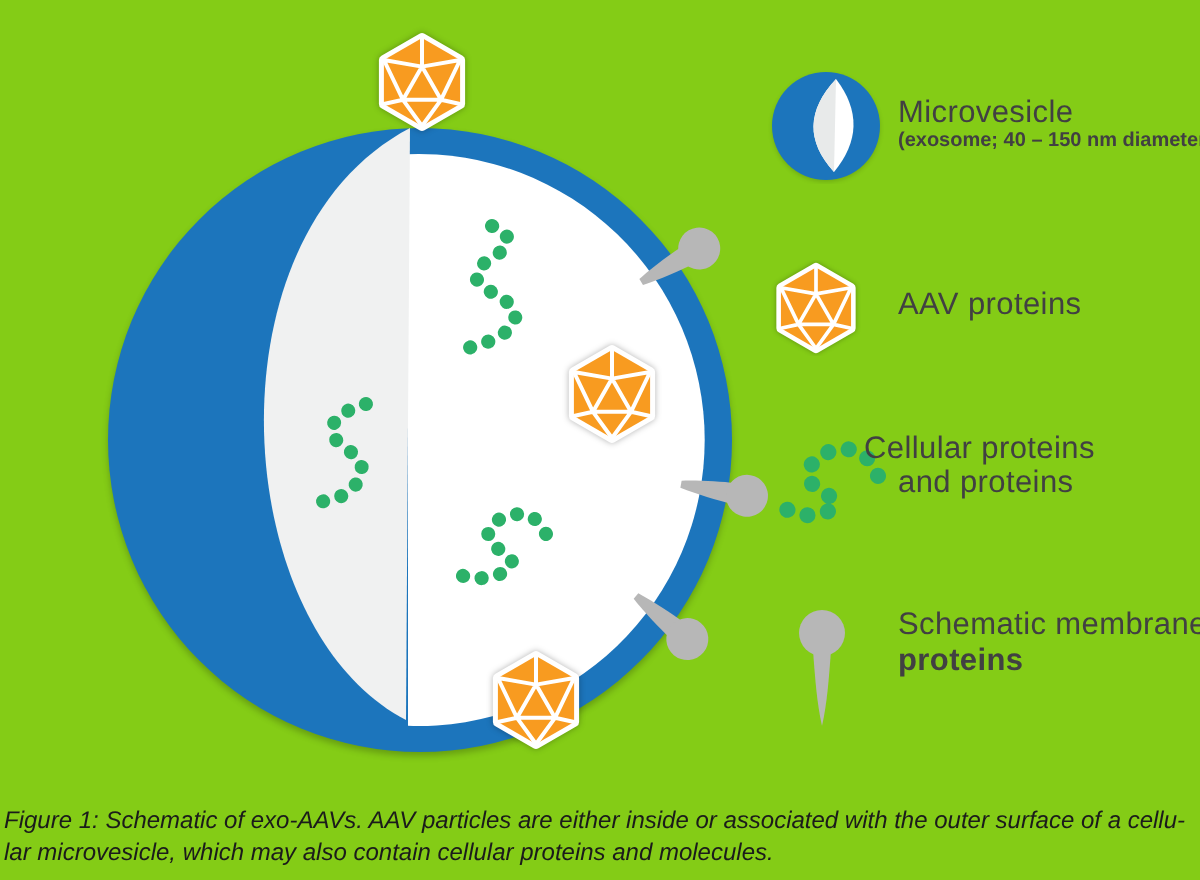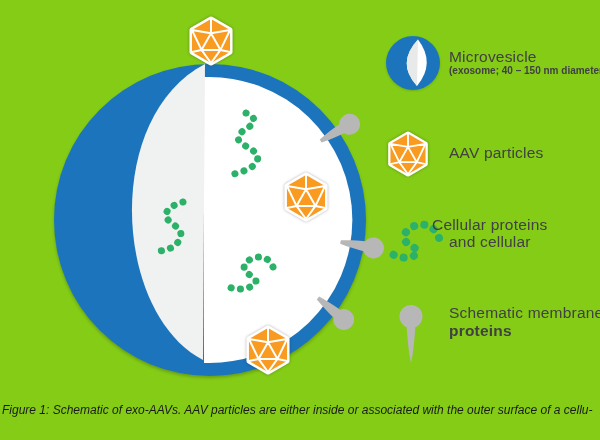--- a/index.html
+++ b/index.html
@@ -91,7 +91,7 @@
     <svg width="48" height="48" viewBox="0 0 48 48" style="left:384px;top:130px;">
       <use href="#icosa" transform="translate(24,24) scale(0.92)" class="aav"></use>
     </svg>
-    <div class="legend-label" style="left:449px;top:145px;">AAV particles</div>
+    <div class="legend-label" style="left:449px;top:145px;">AAV proteins</div>
 
     <svg width="62" height="50" viewBox="0 0 62 50" style="left:384px;top:214px;">
       <path class="chain" stroke-width="8" stroke-dasharray="0.1 10.3" d="M 55,24 C 50,10 38,8 28,13 C 17,19 19,28 27,32 C 36,36 35,41 26,43

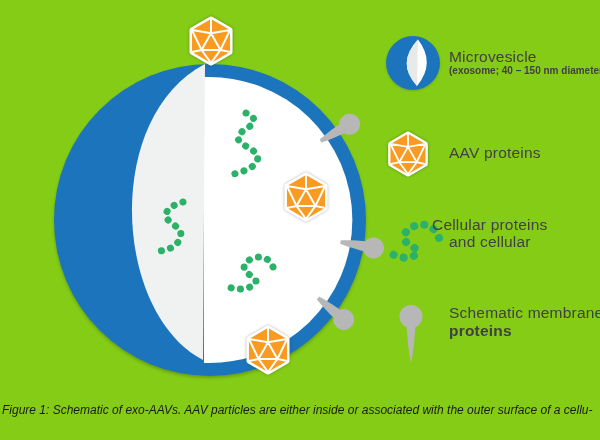--- a/index.html
+++ b/index.html
@@ -98,7 +98,7 @@
                C 17,45 8,42 5,36"></path>
     </svg>
     <div class="legend-label" style="left:432px;top:217px;">Cellular proteins</div>
-    <div class="legend-label" style="left:449px;top:233.5px;">and cellular</div>
+    <div class="legend-label" style="left:449px;top:233.5px;">and proteins</div>
 
     <svg width="28" height="66" viewBox="0 0 28 66" style="left:397px;top:302px;">
       <circle class="pin" cx="14" cy="14.5" r="11.5"></circle>

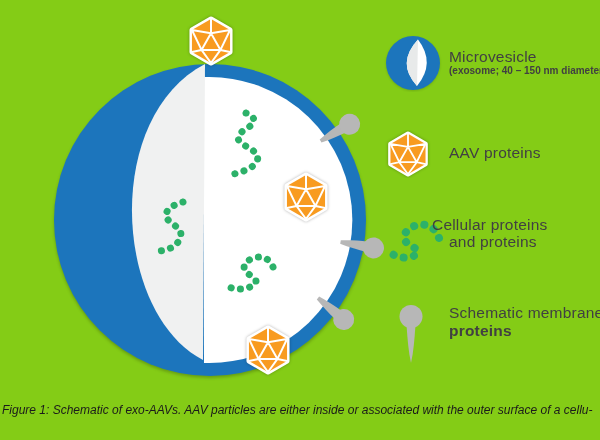--- a/index.html
+++ b/index.html
@@ -110,6 +110,7 @@
 
   <div class="caption">
     <div>Figure 1: Schematic of exo-AAVs. AAV particles are either inside or associated with the outer surface of a cellu-</div>
+    <div>lar microvesicle, which may also contain cellular proteins and molecules.</div>
   </div>
 
 </div>

